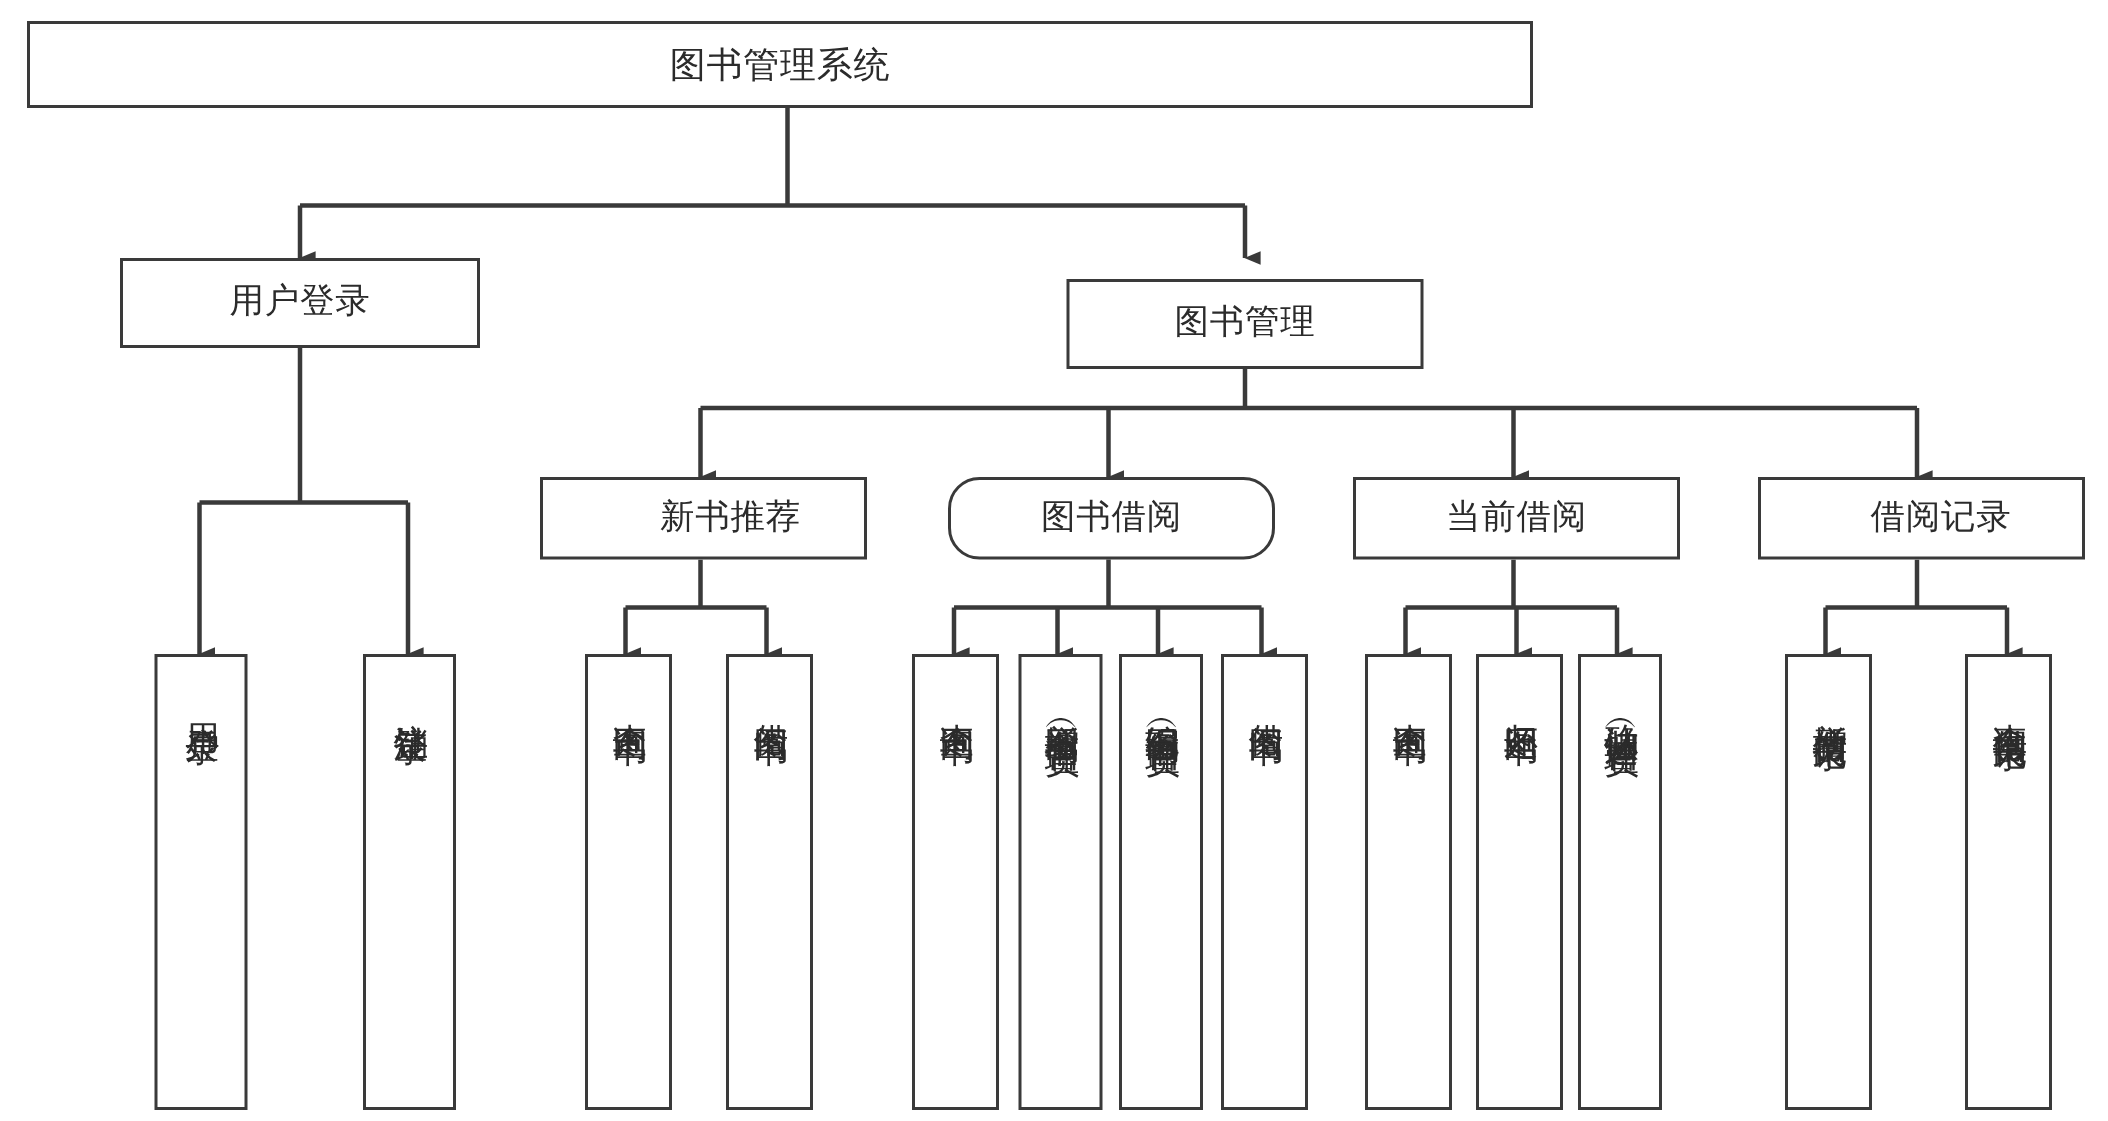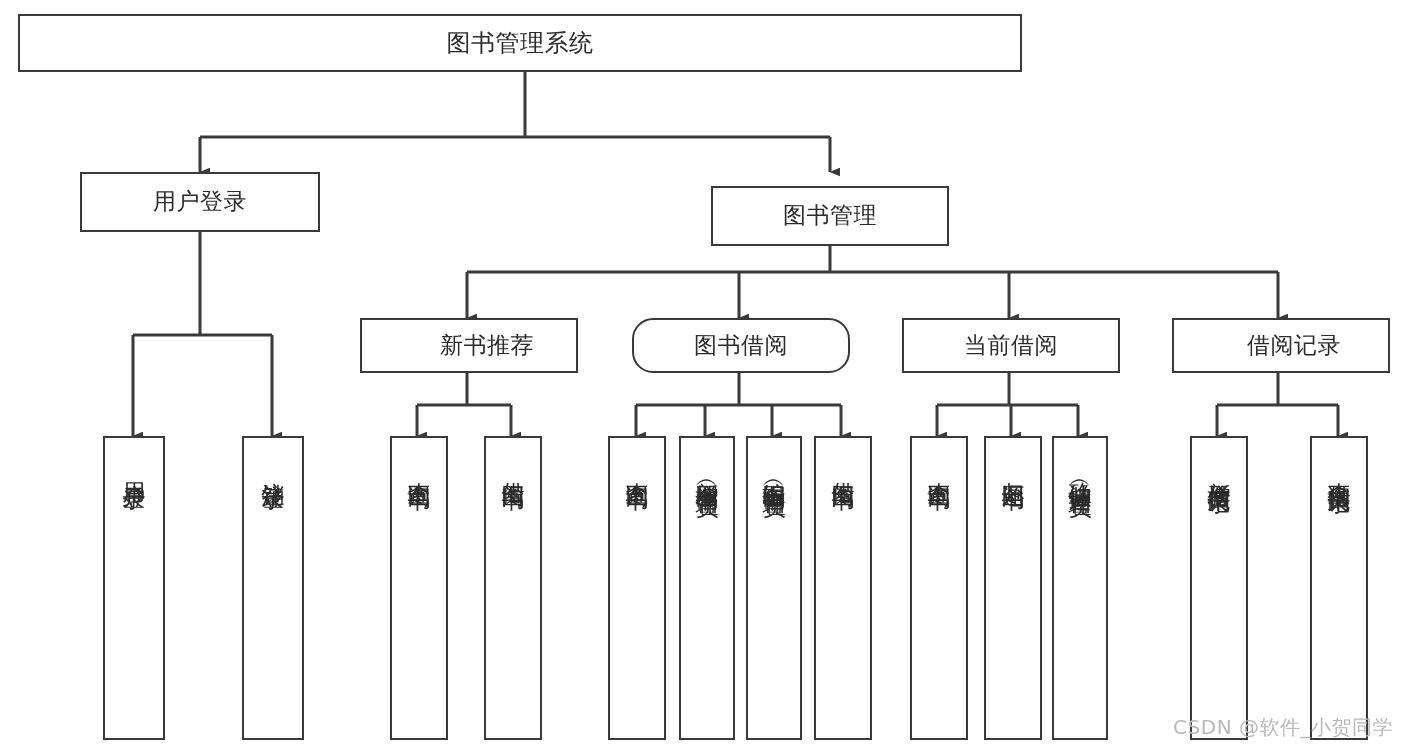--- a/index.html
+++ b/index.html
@@ -179,7 +179,6 @@
       </div>
     </div>
 
-  <div class="watermark">CSDN @软件_小贺同学</div>
 </div>
 
 </body></html>

